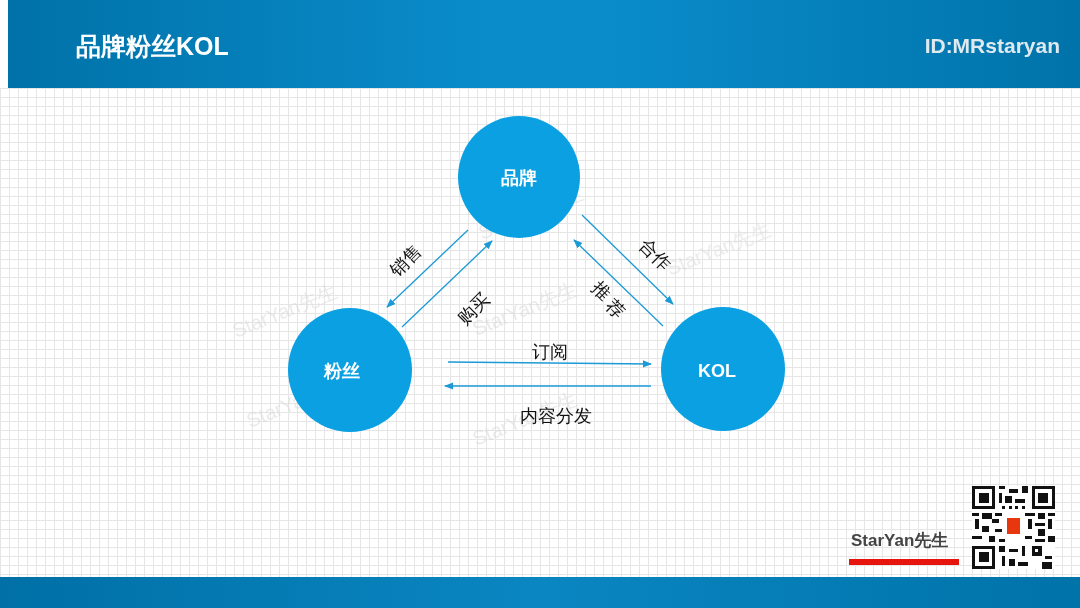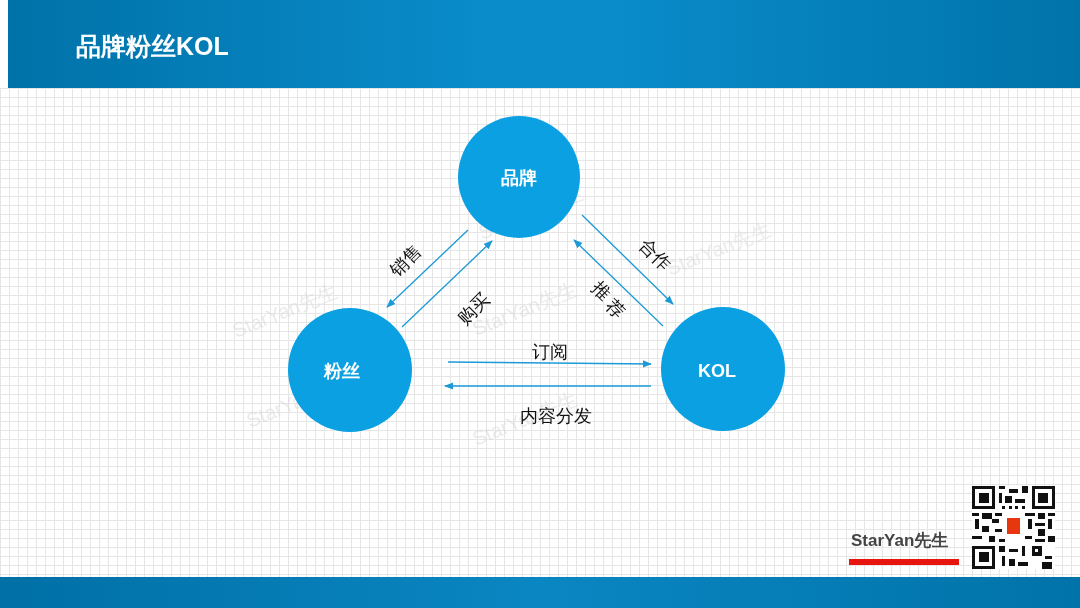--- a/index.html
+++ b/index.html
@@ -28,6 +28,7 @@
 
 <div class="header">
   <div class="title">品牌粉丝KOL</div>
+  <div class="idlabel">ID:MRstaryan</div>
 </div>
 
 <svg class="diagram" width="1080" height="608" viewBox="0 0 1080 608">

